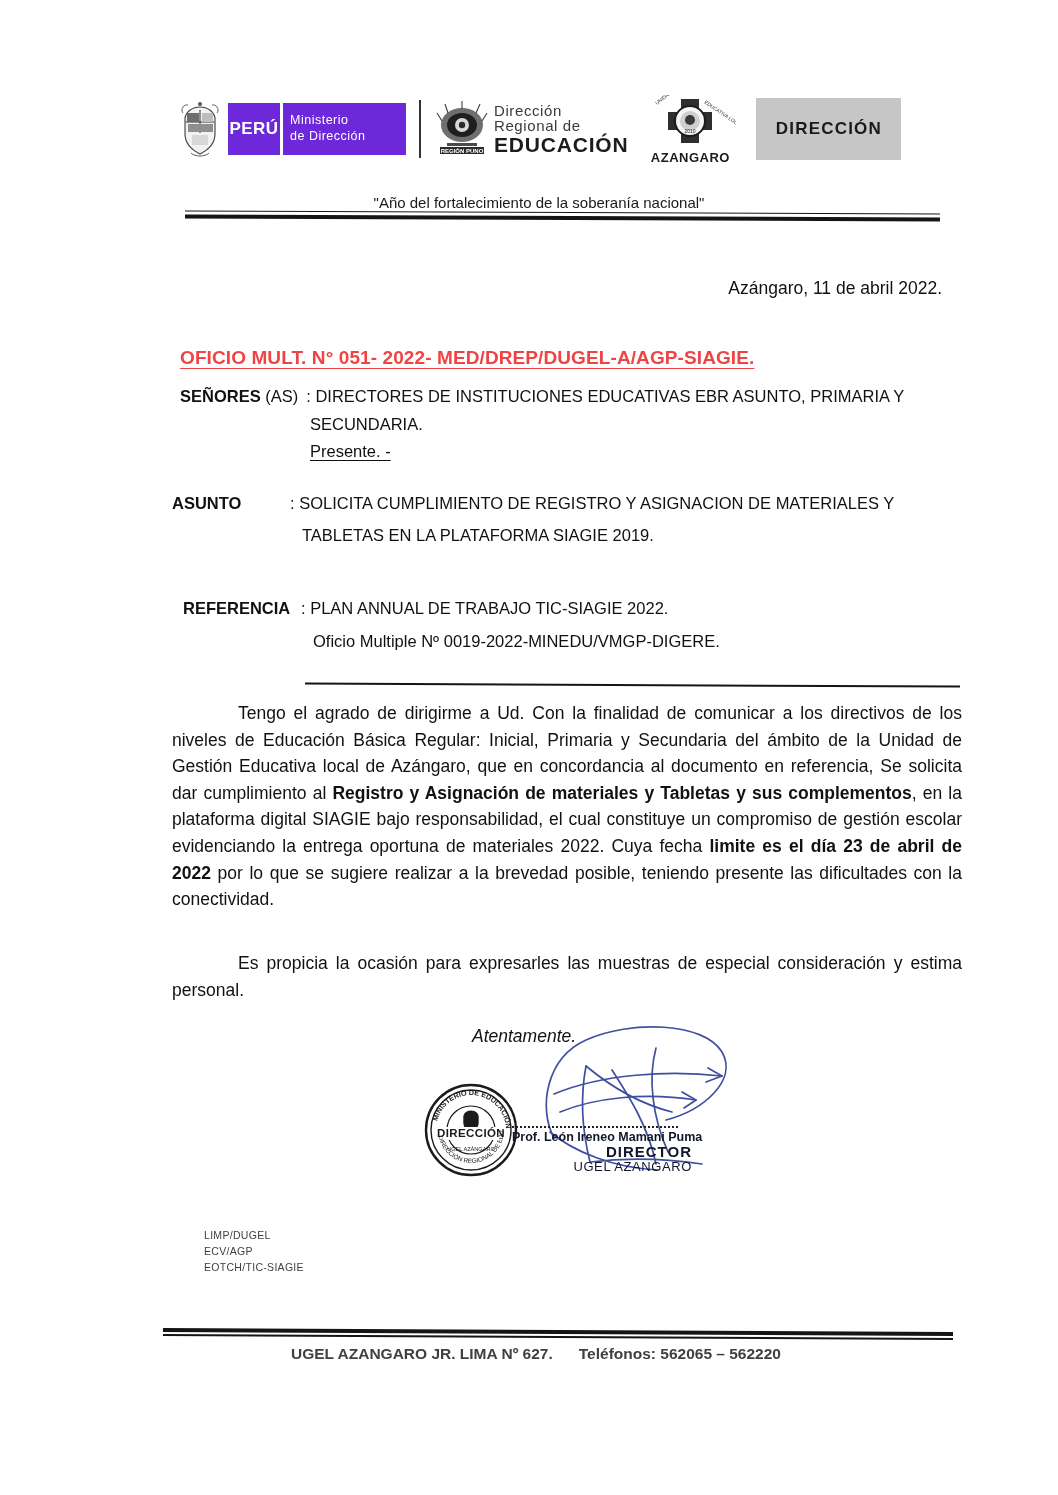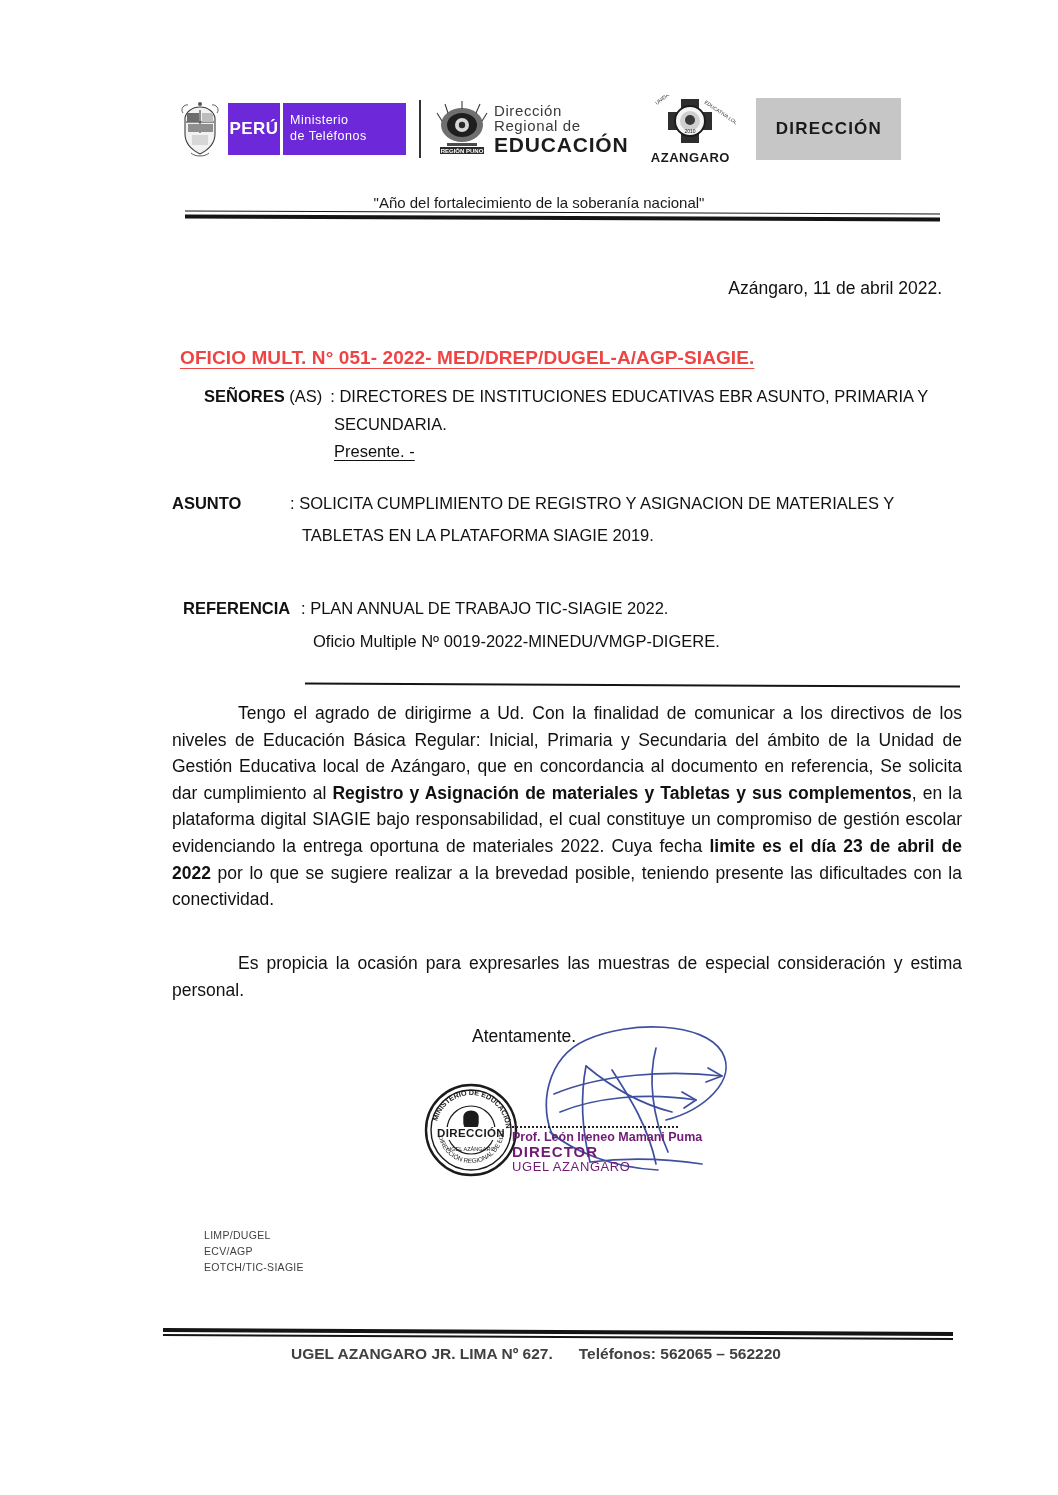--- a/index.html
+++ b/index.html
@@ -408,7 +408,7 @@
       <div class="gray-box box-min">
         <span>
           <span>Ministerio</span><br>
-          <span>de Teléfonos</span>
+          <span>de Dirección</span>
         </span>
       </div>
     </div>

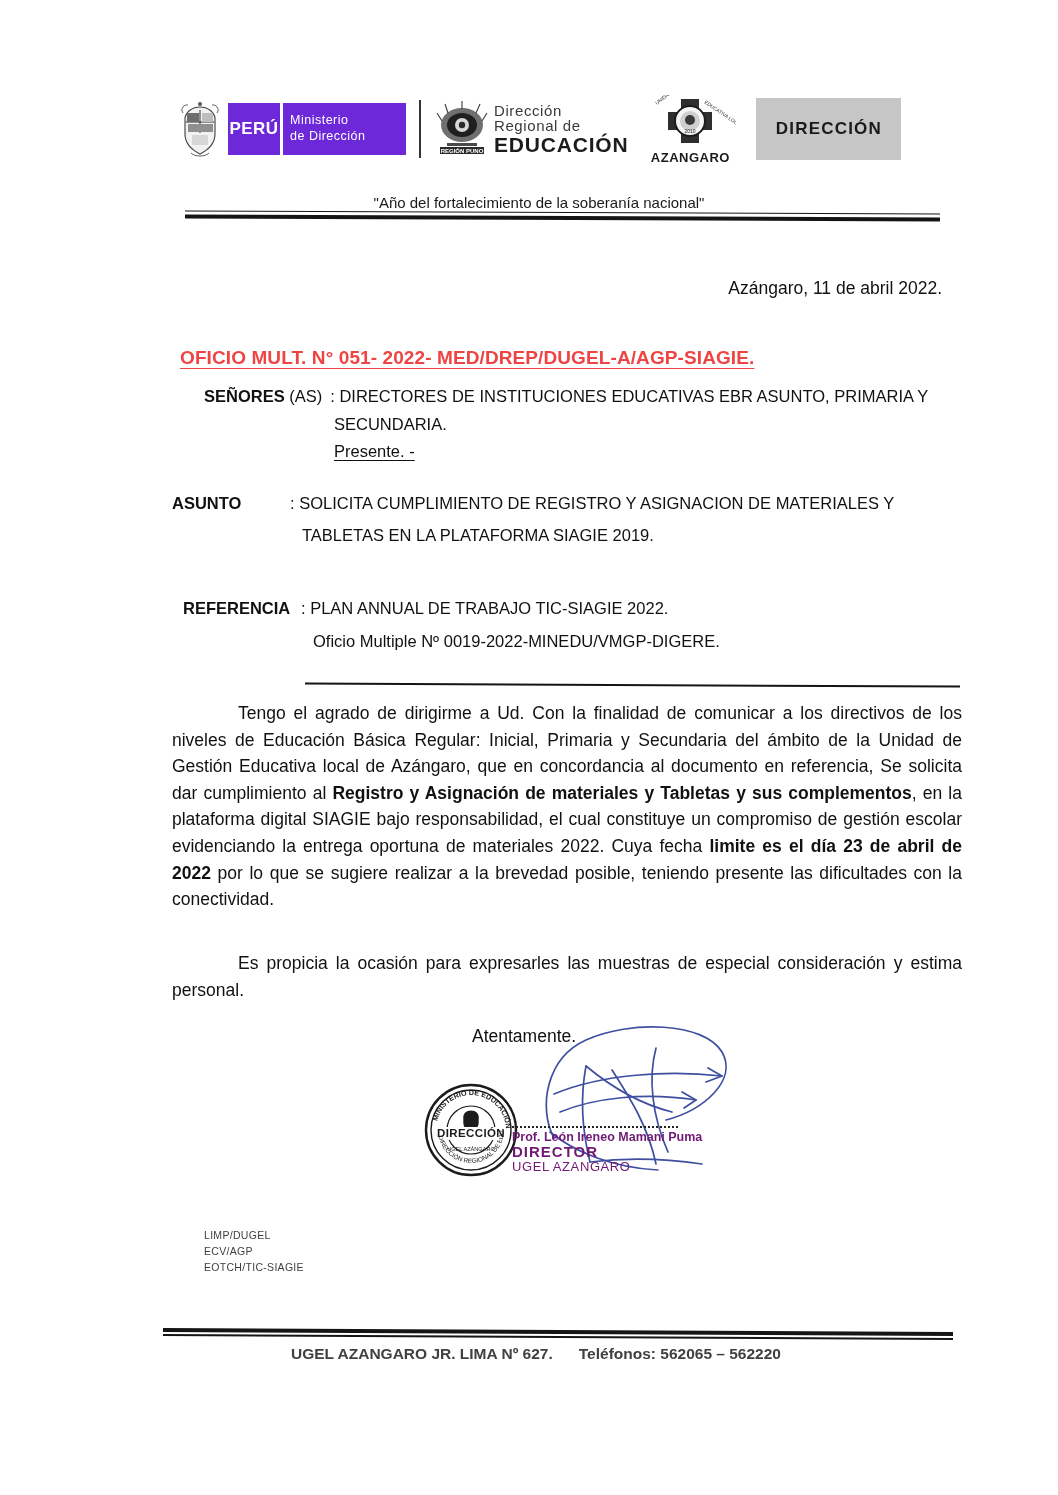--- a/index.html
+++ b/index.html
@@ -209,7 +209,6 @@
     display: flex;
     align-items: flex-end;
     margin-bottom: 11px;
-    margin-left: 24px;
   }
   .addr-lbl {
     font-weight: bold;

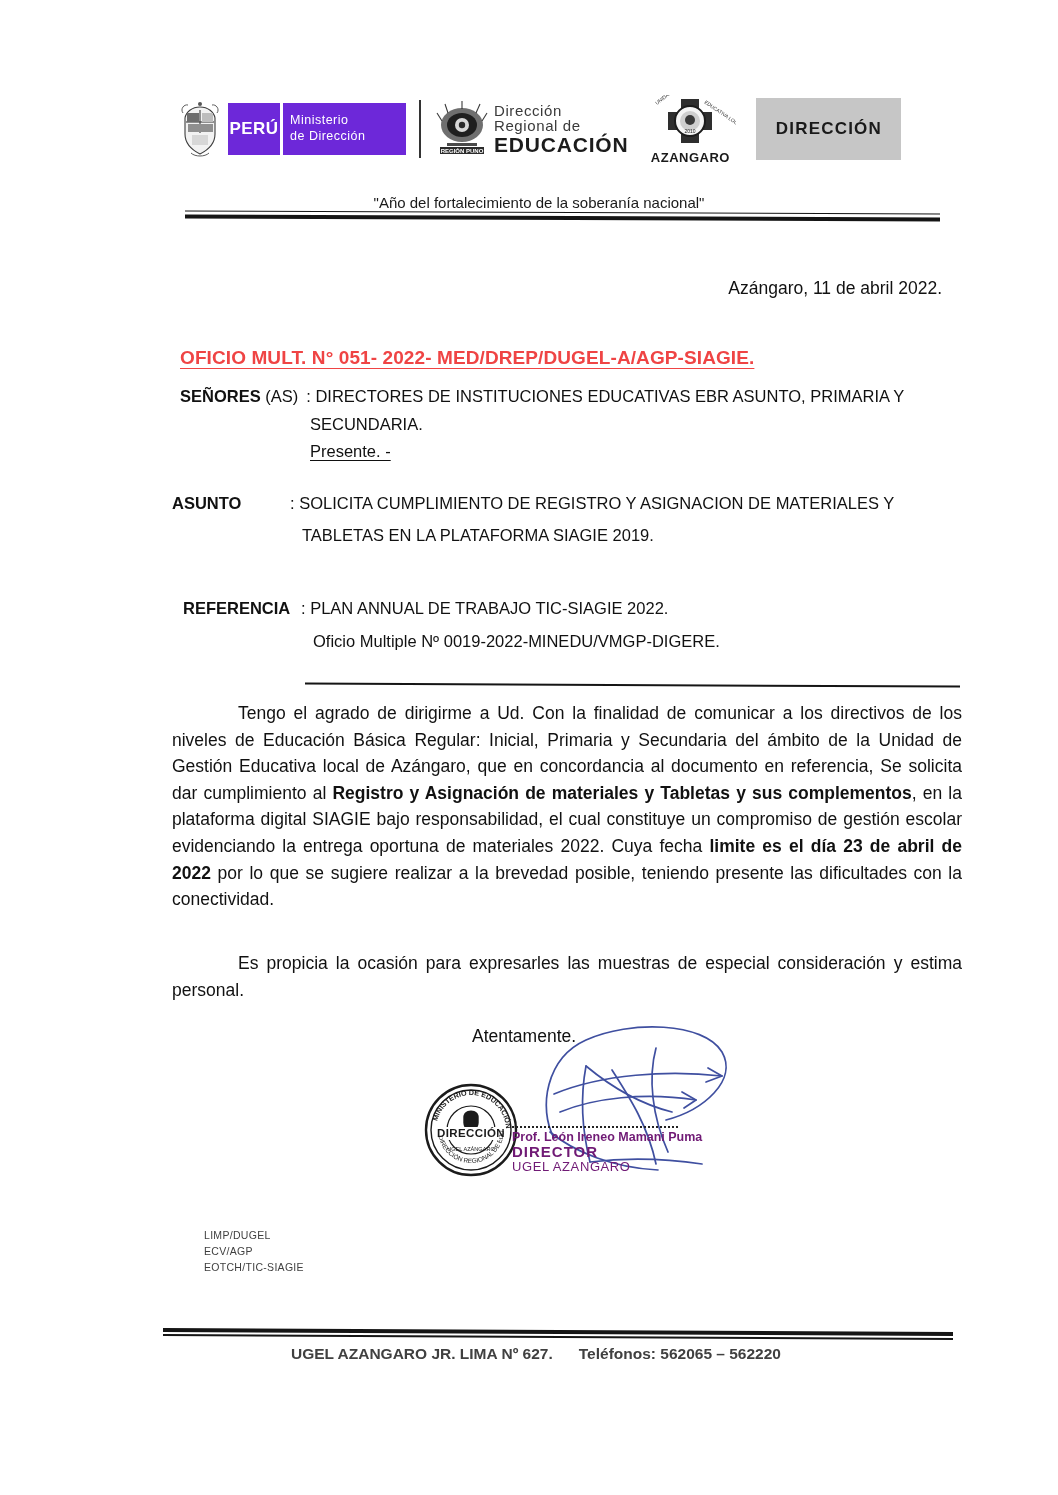--- a/index.html
+++ b/index.html
@@ -276,6 +276,7 @@
     top: 1026px;
     font-size: 17.5px;
     color: #111111;
+    font-style: italic;
   }
 
   

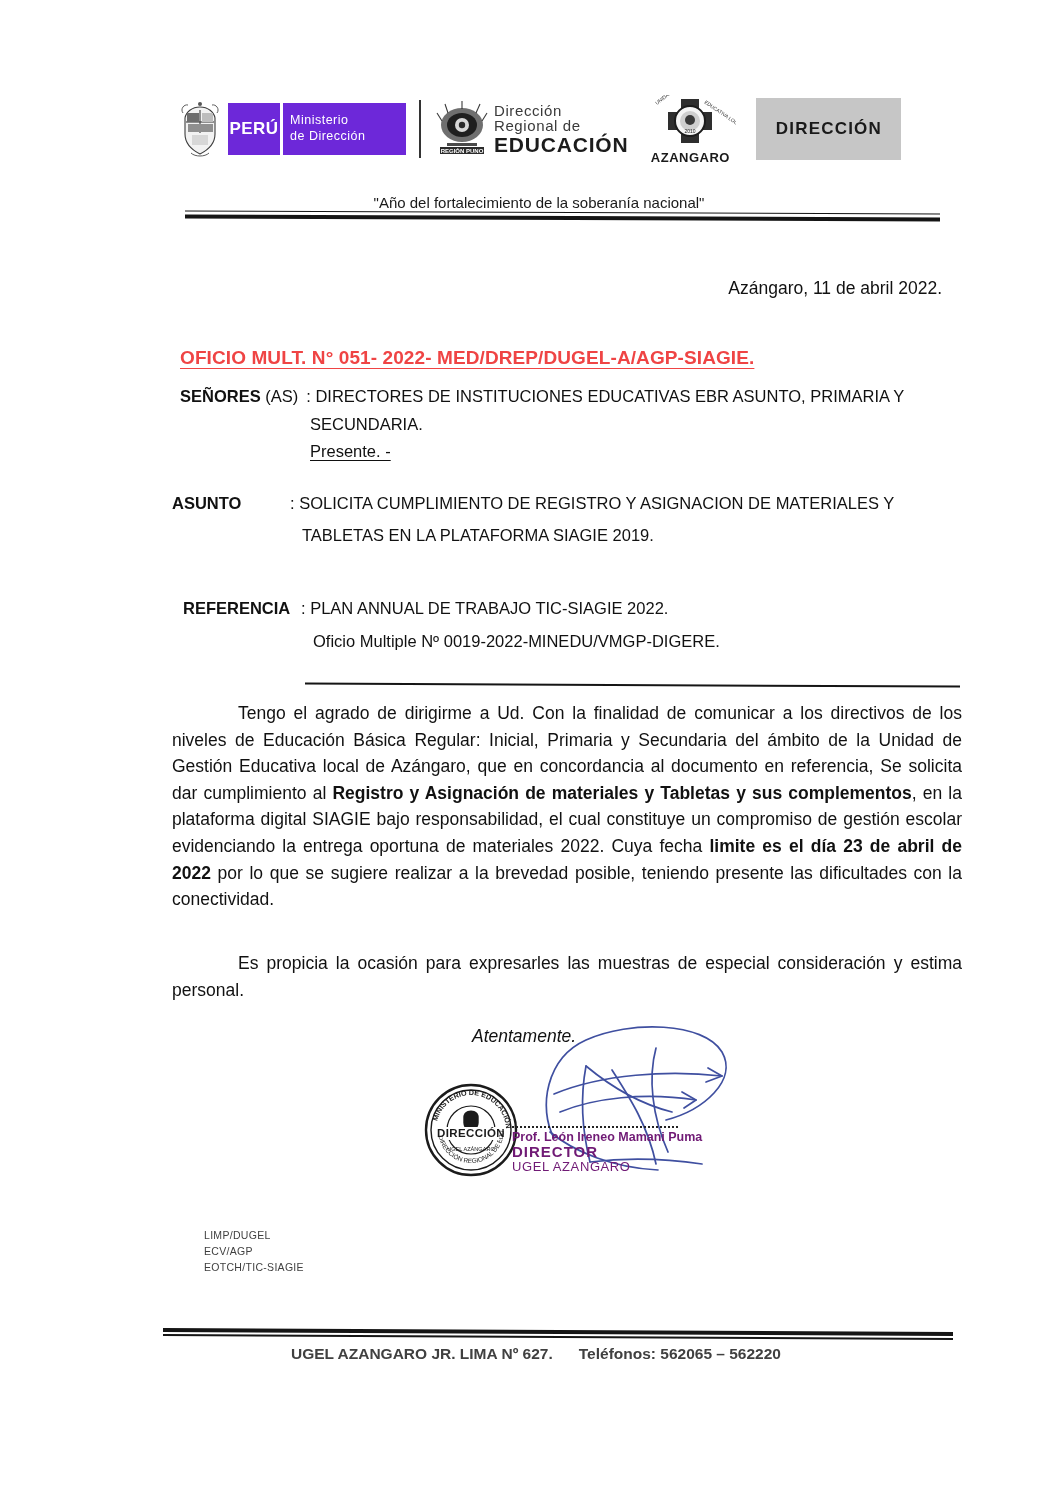--- a/index.html
+++ b/index.html
@@ -304,8 +304,8 @@
     left: 512px;
     top: 1126px;
     width: 180px;
-    text-align: left;
-    color: #701a75;
+    text-align: right;
+    color: #0f172a;
   }
   .sign-block .dotline {
     border-top: 2px dotted #222;

